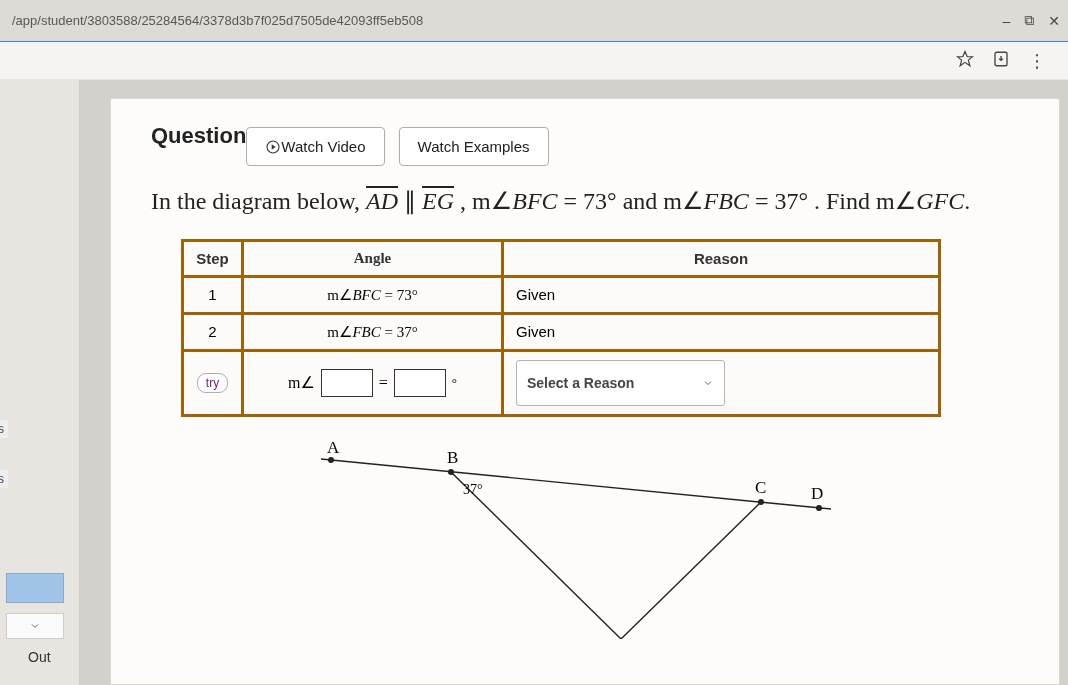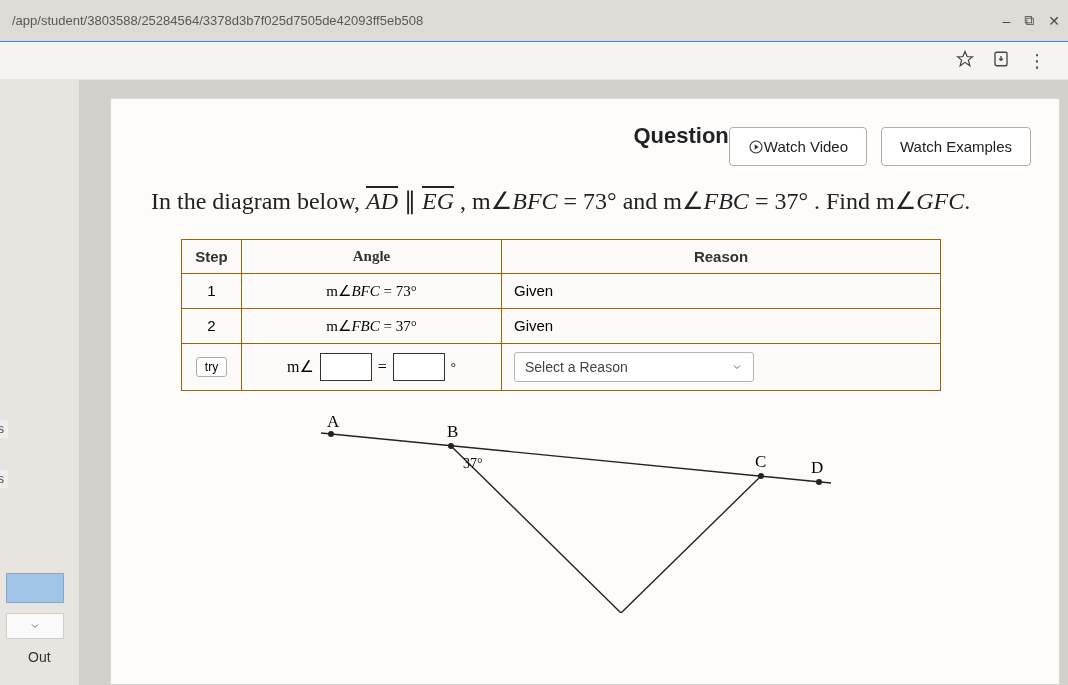--- a/index.html
+++ b/index.html
@@ -104,10 +104,9 @@
   }
   .card-header {
     display: flex;
-    justify-content: flex-end;
+    justify-content: flex-start;
     align-items: flex-start;
     margin-bottom: 18px;
-    margin-left: 12px;
   }
   .q-title {
     font-size: 22px;

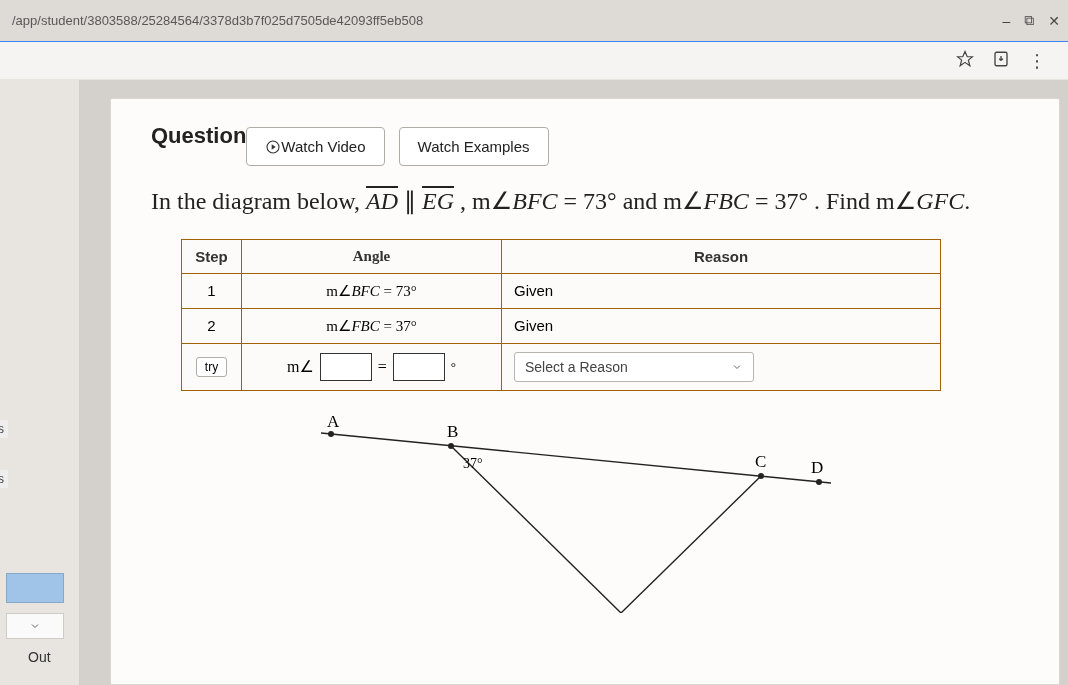--- a/index.html
+++ b/index.html
@@ -142,7 +142,7 @@
     font-size: 15px;
   }
   .proof-table th, .proof-table td {
-    border: 1px solid #a16207;
+    border: 3px solid #a16207;
     padding: 8px 12px;
     text-align: left;
     vertical-align: middle;

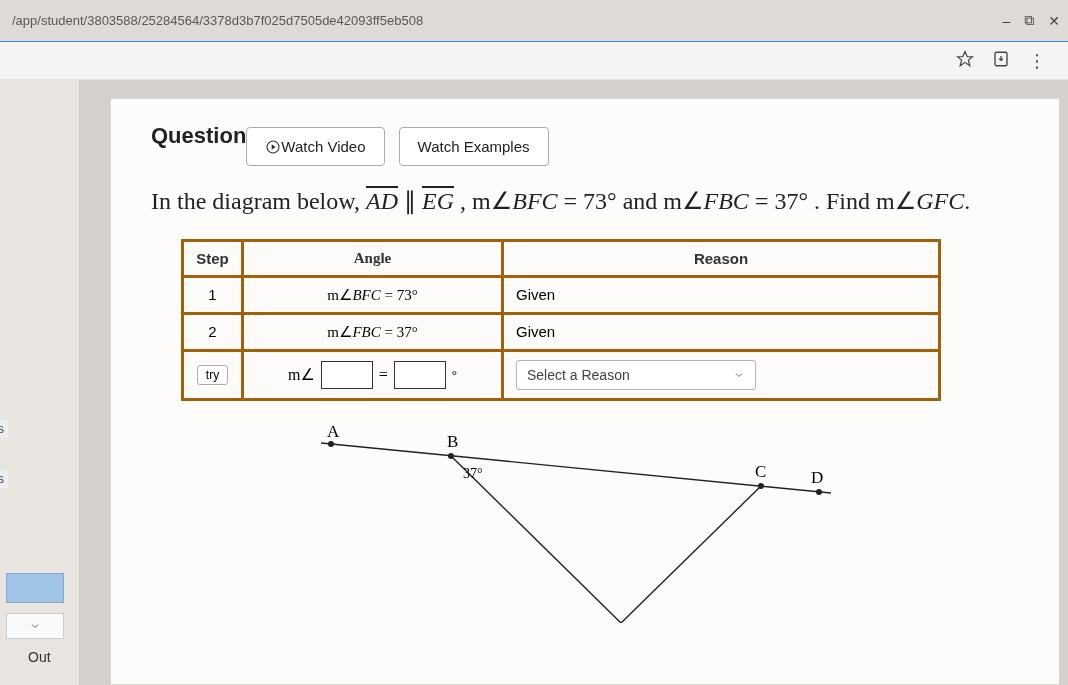--- a/index.html
+++ b/index.html
@@ -158,11 +158,11 @@
   .proof-table .angle-col .it { font-style: italic; }
   .try-btn {
     border: 1px solid #b0aca8;
-    border-radius: 3px;
+    border-radius: 9px;
     padding: 2px 8px;
     font-size: 12px;
     background: #fff;
-    color: #000000;
+    color: #701a75;
     cursor: pointer;
   }
   .slot-row {

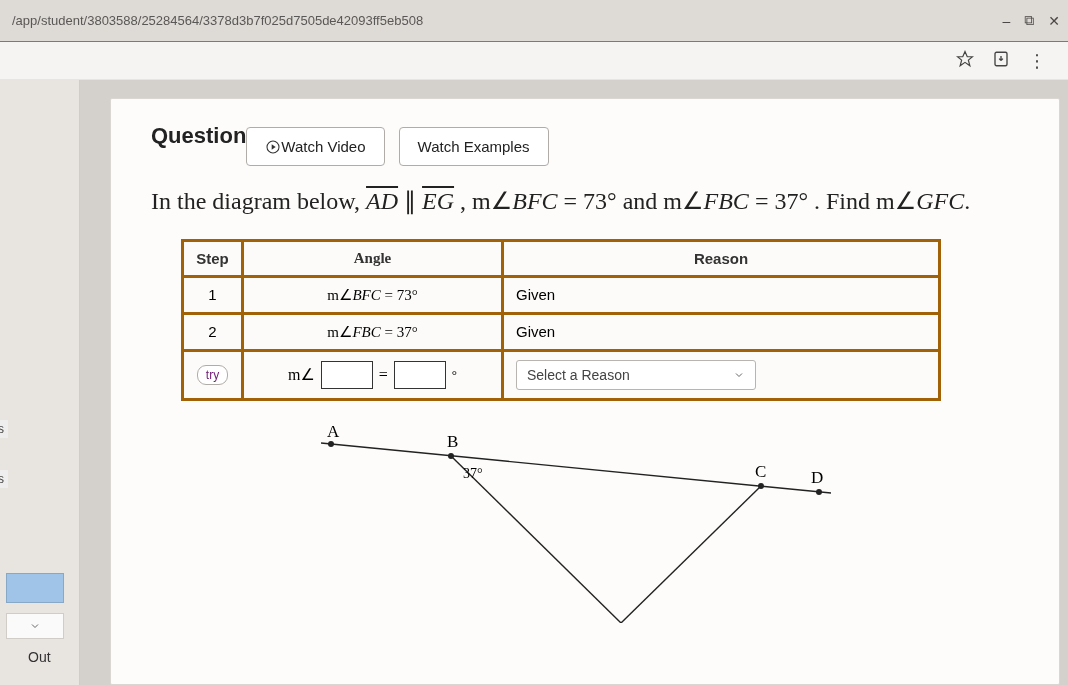--- a/index.html
+++ b/index.html
@@ -183,14 +183,15 @@
     display: inline-flex;
     align-items: center;
     justify-content: space-between;
-    width: 240px;
+    width: 209px;
     border: 1px solid #b8b4b0;
     border-radius: 3px;
-    padding: 6px 10px;
+    padding: 14px 10px;
     background: #fff;
     color: #444;
     font-size: 14px;
     cursor: pointer;
+    font-weight: bold;
   }
   .diagram-wrap {
     margin-top: 22px;

